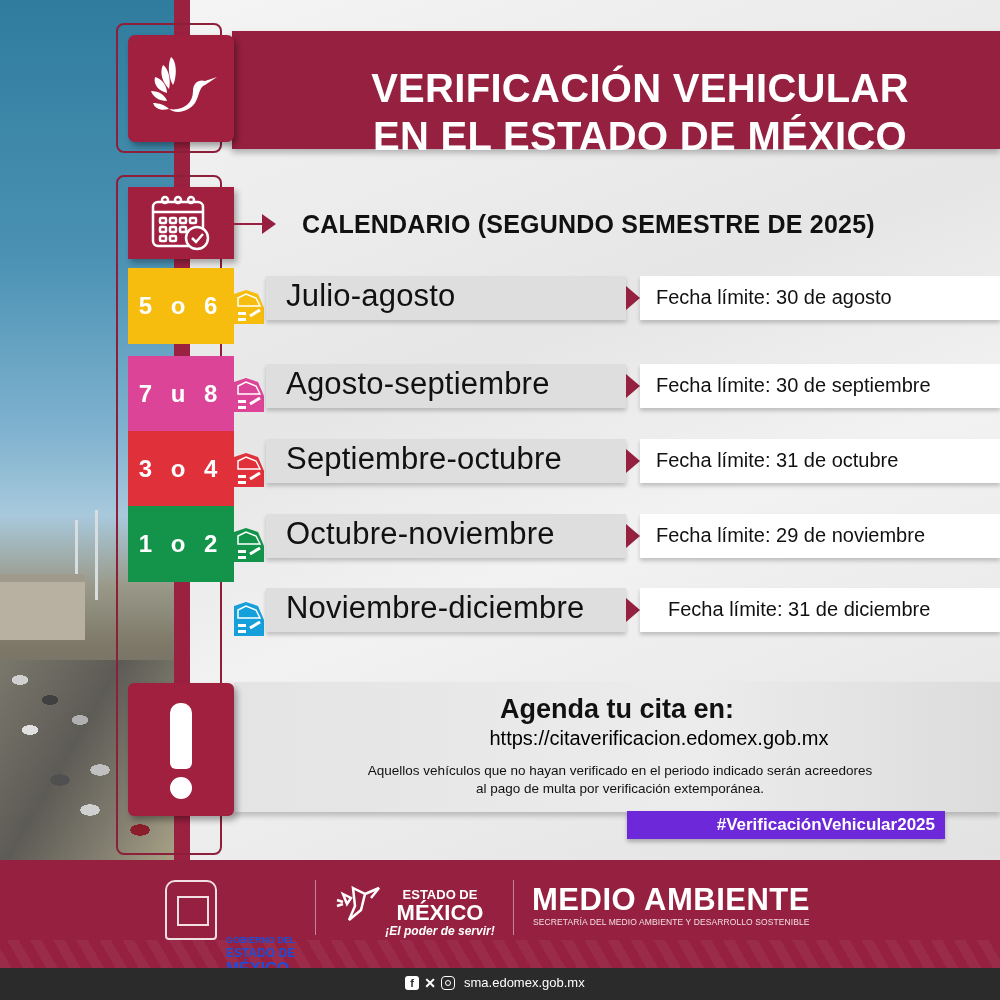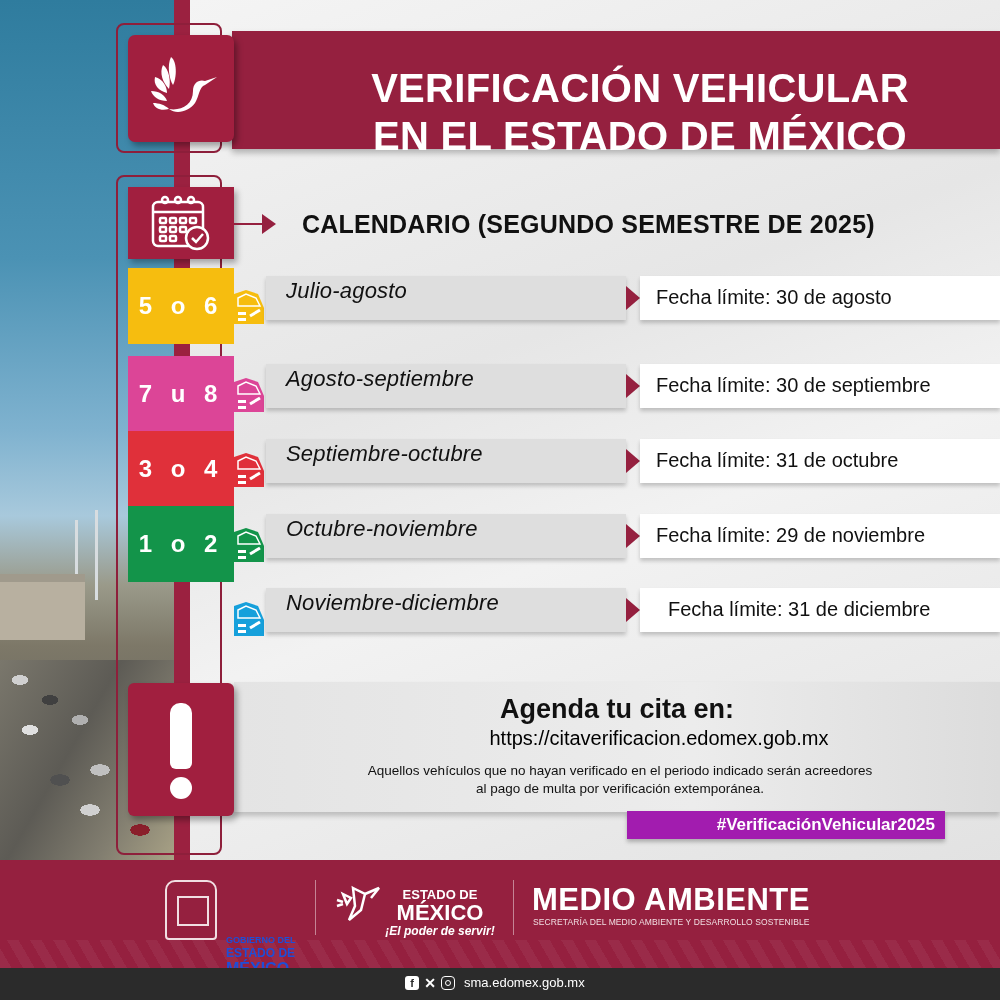--- a/index.html
+++ b/index.html
@@ -81,7 +81,7 @@
     background: #dedede; box-shadow: 0 3px 4px rgba(0,0,0,0.2);
   }
   .row .month {
-    position: absolute; left: 158px; top: 10px; font-size: 22px; color: #111; white-space: nowrap; letter-spacing: 0.2px; font-style: italic;
+    position: absolute; left: 158px; top: 10px; font-size: 31px; color: #111; white-space: nowrap; letter-spacing: 0.2px;
   }
   .row .pointer { position: absolute; left: 498px; top: 18px; width: 0; height: 0;
     border-top: 12px solid transparent; border-bottom: 12px solid transparent; border-left: 14px solid #95203f; }

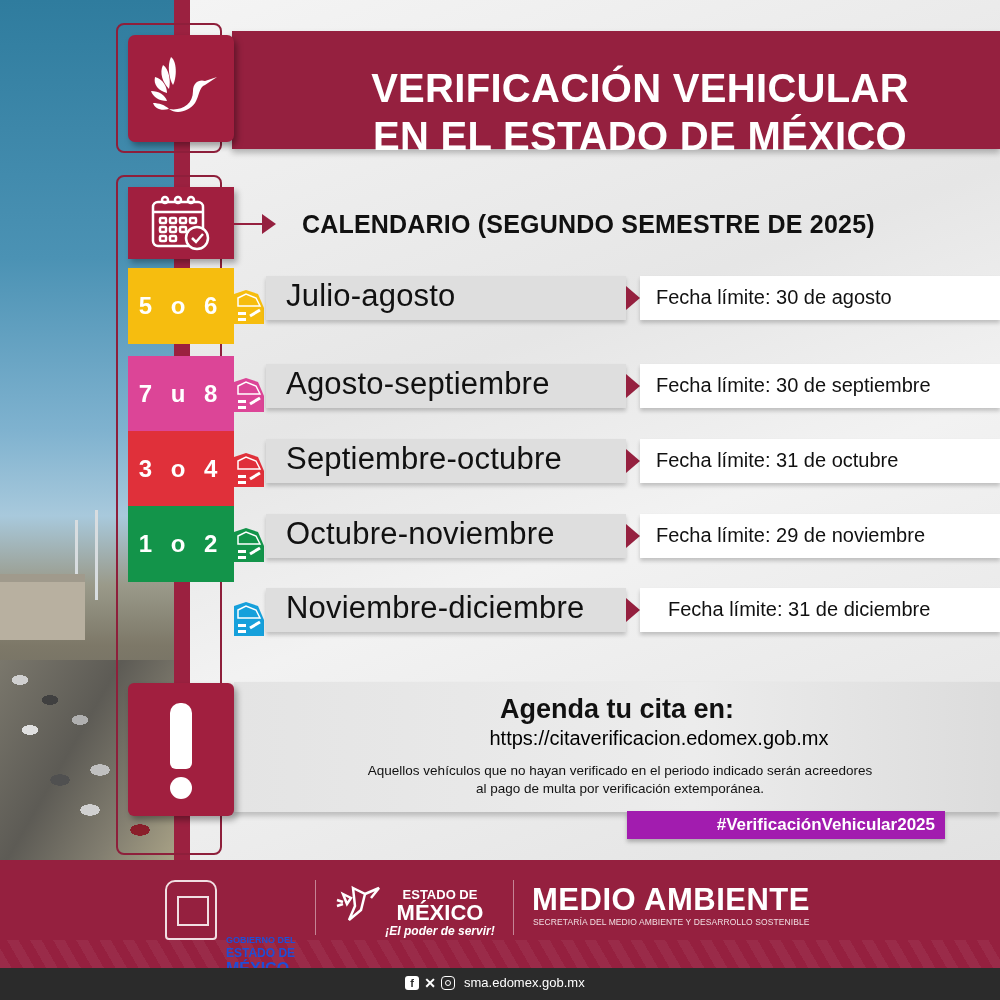--- a/index.html
+++ b/index.html
@@ -110,7 +110,7 @@
   .note { position: absolute; left: 290px; top: 762px; width: 660px; text-align: center; font-size: 13.5px; line-height: 18px; color: #111; }
   .hashtag {
     position: absolute; left: 627px; top: 811px; width: 318px; height: 28px;
-    background: #a21caf; color: #fff; font-weight: 700; font-size: 17px;
+    background: #6d28d9; color: #fff; font-weight: 700; font-size: 17px;
     display: flex; align-items: center; justify-content: flex-end; padding-right: 10px;
     box-shadow: 0 3px 4px rgba(0,0,0,0.25);
   }

